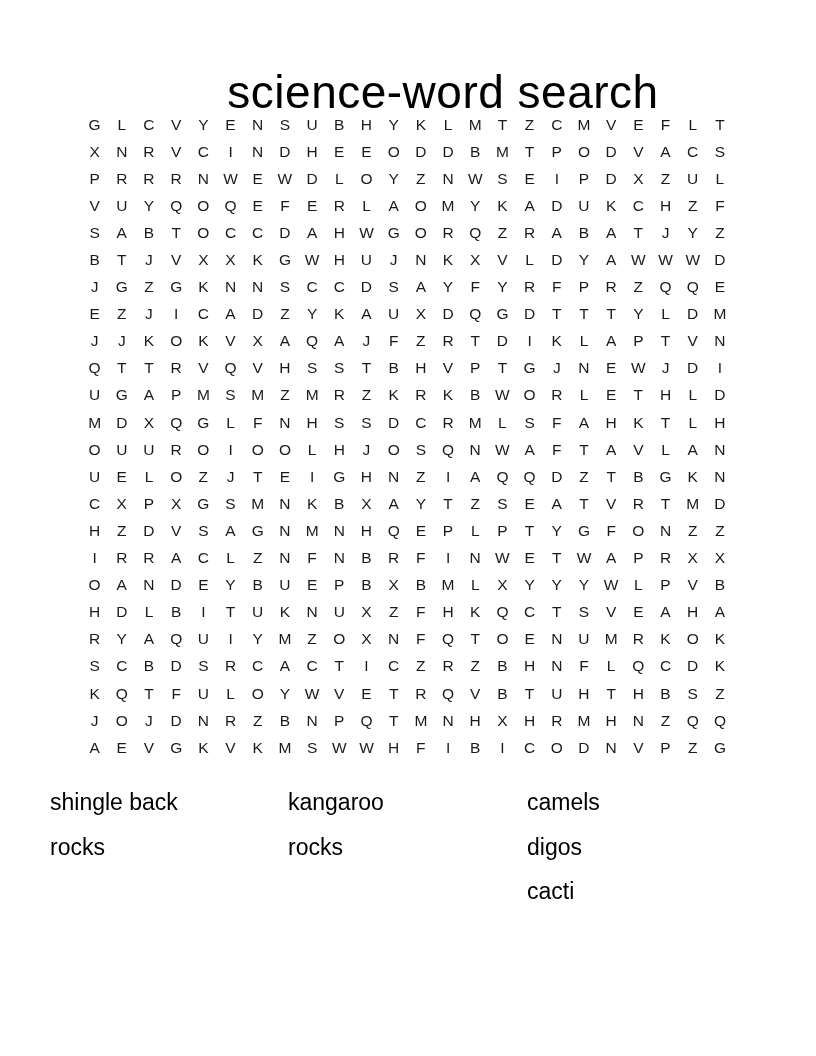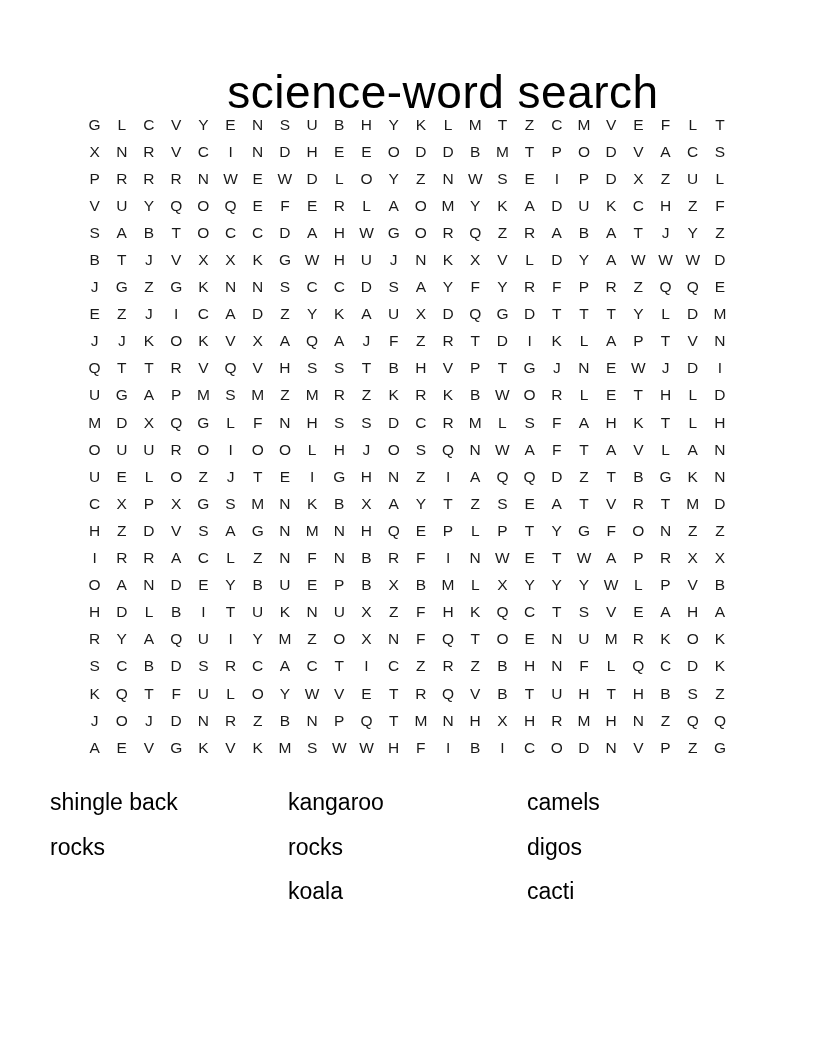--- a/index.html
+++ b/index.html
@@ -713,7 +713,6 @@
     <div class="word-col word-col-2">
         <div class="word">kangaroo</div>
         <div class="word">rocks</div>
-        <div class="word">koala</div>
       </div>
     <div class="word-col word-col-3">
         <div class="word">camels</div>

